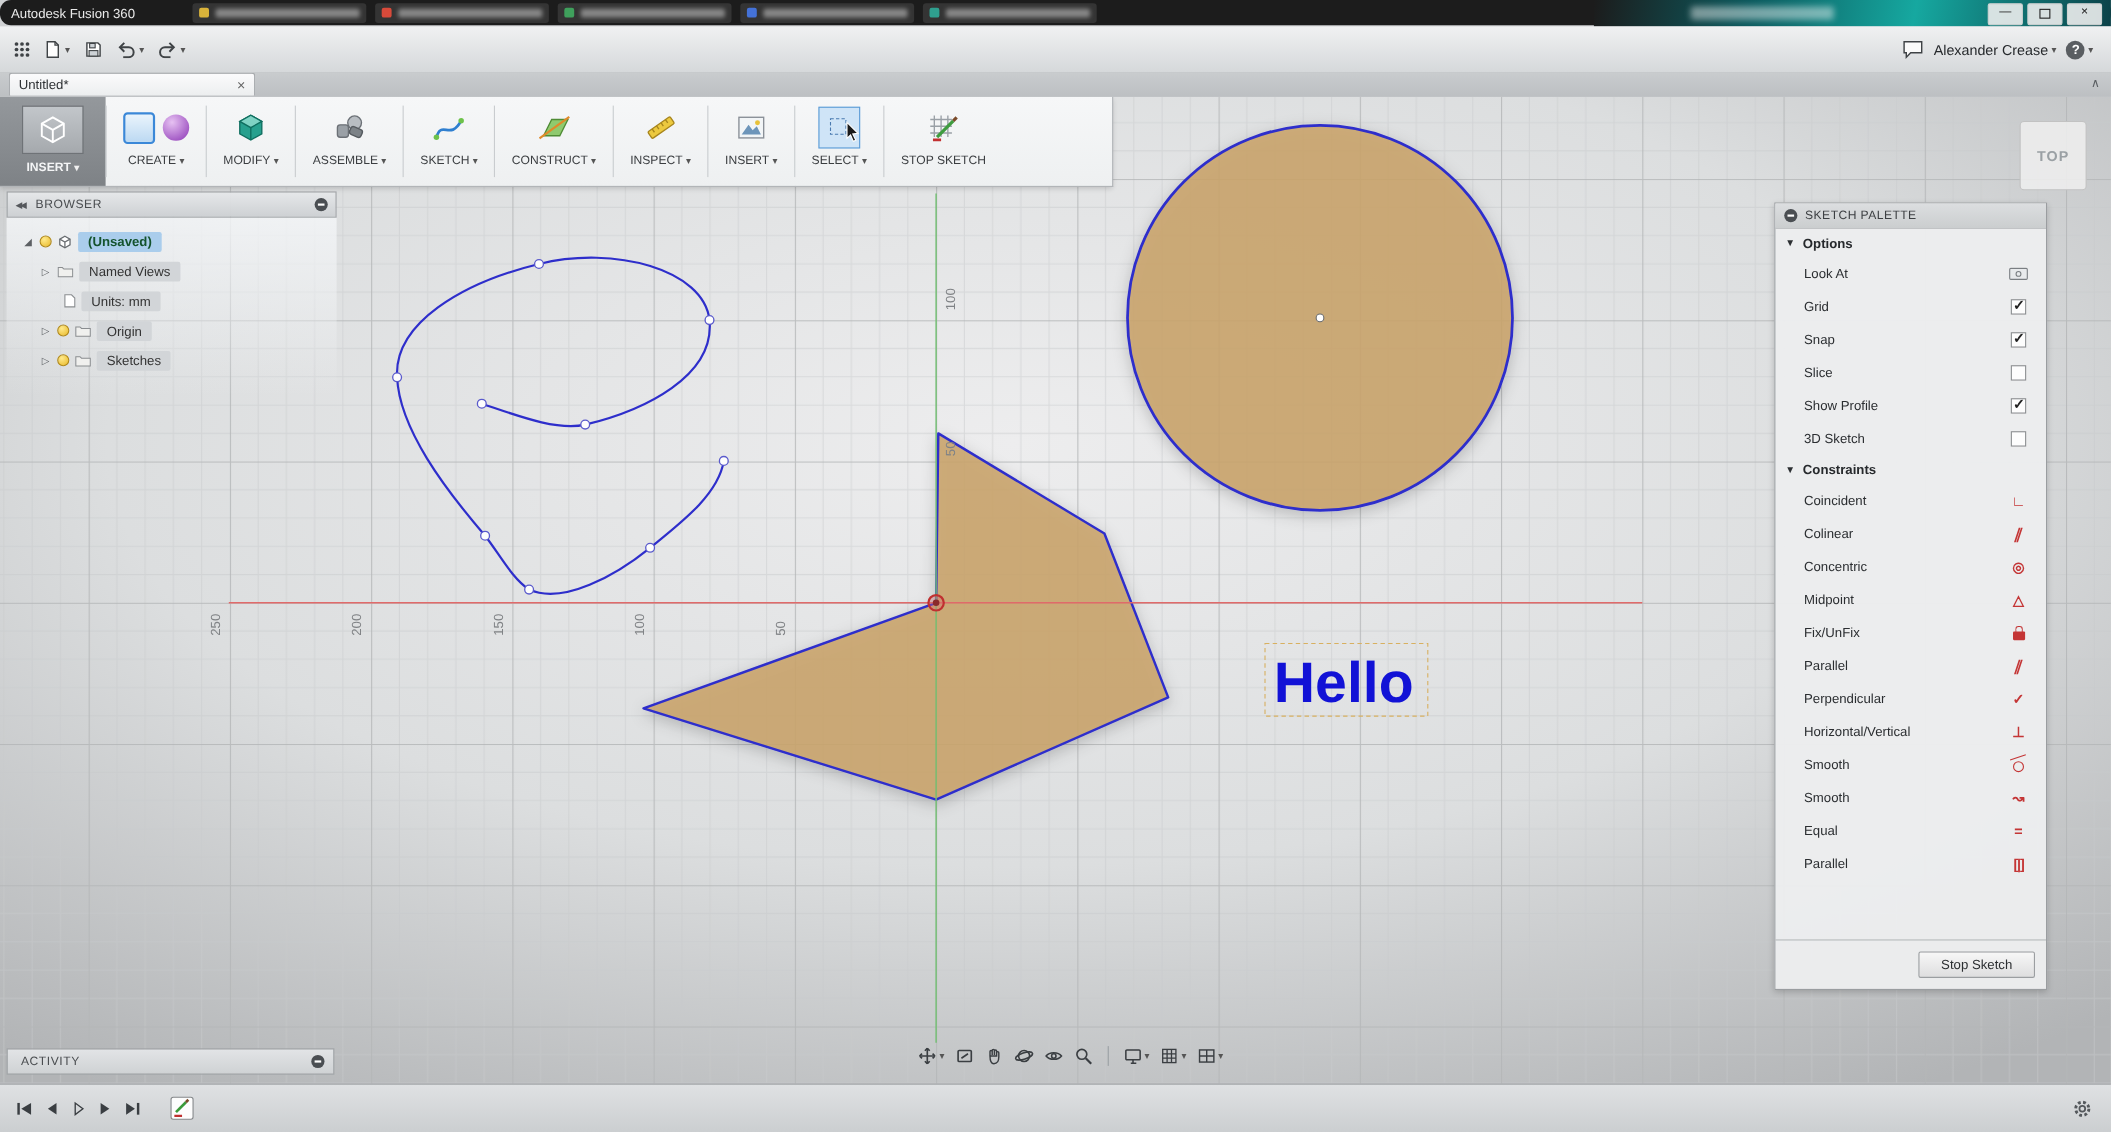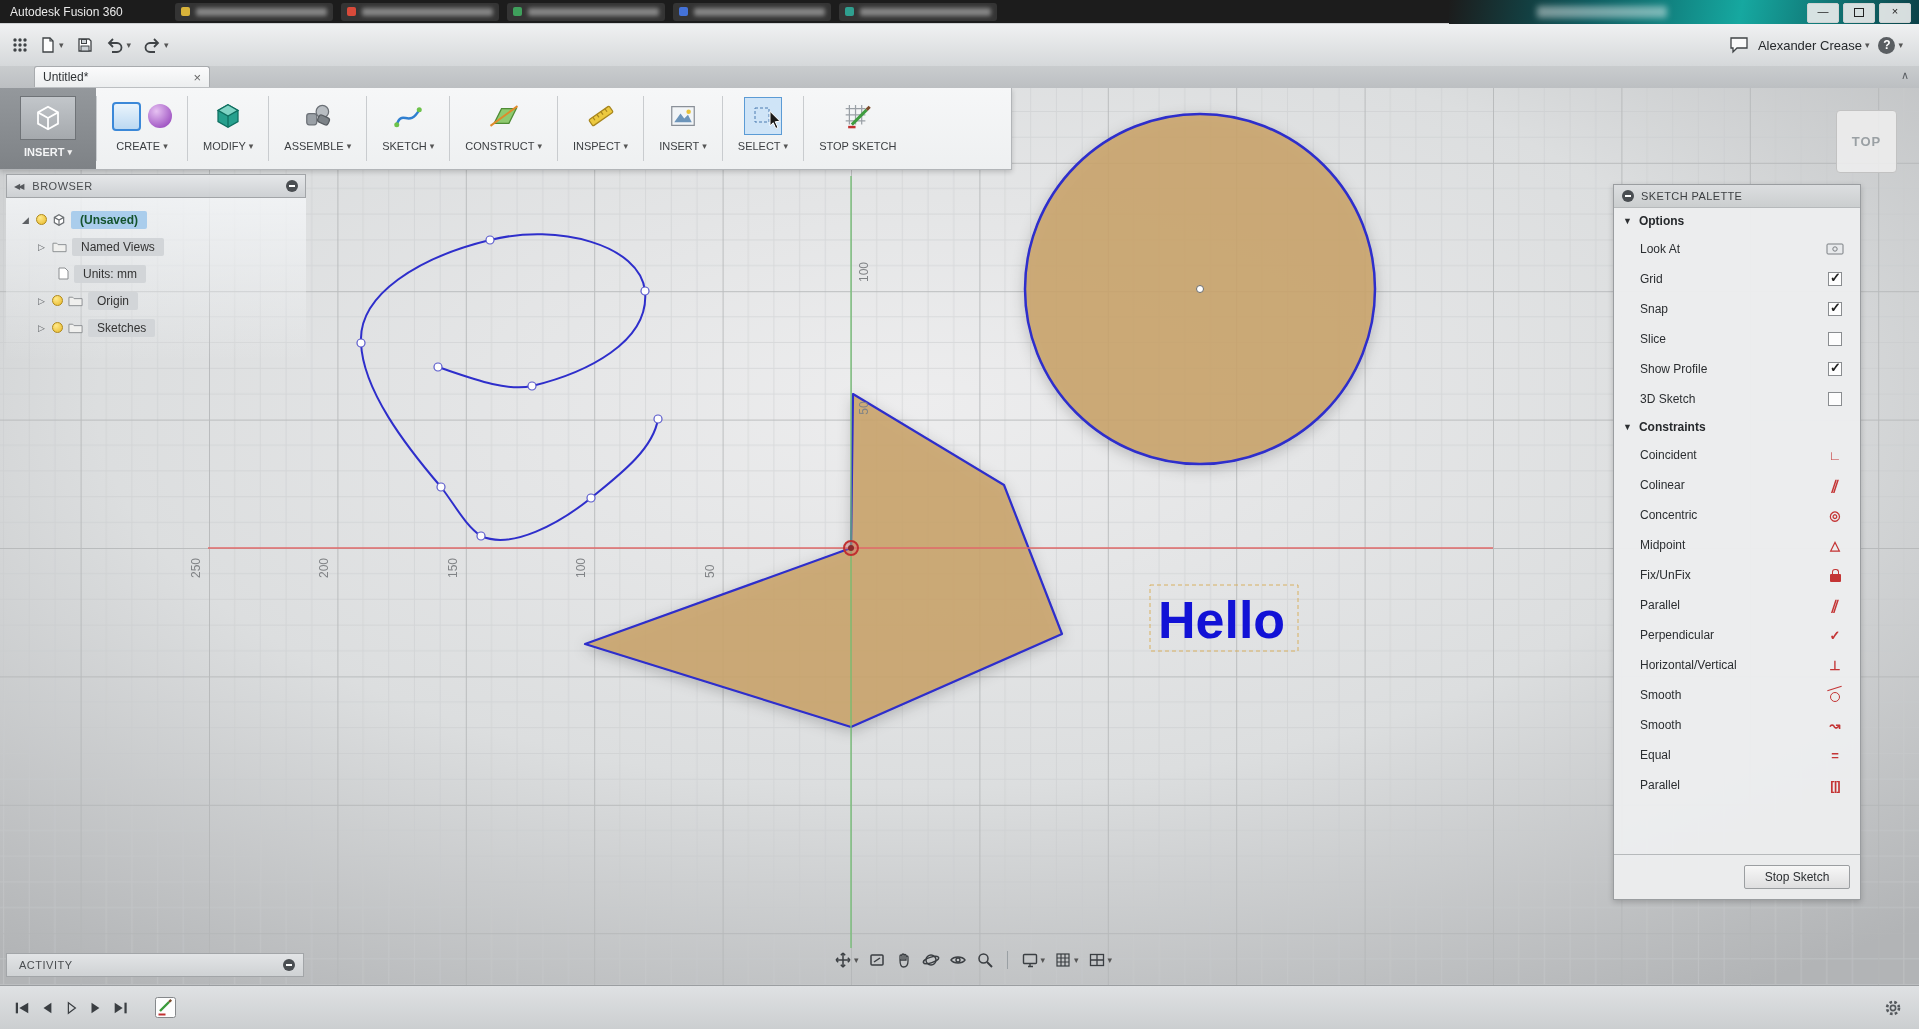--- a/index.html
+++ b/index.html
@@ -8,7 +8,7 @@
   .abs{position:absolute;}
 
   
-  .titlebar{position:absolute;top:0;left:0;right:0;height:23px;background:#1c1c1c;display:flex;align-items:center;z-index:10;}
+  .titlebar{position:absolute;top:0;left:0;right:0;height:23px;background:#1c1c1c;display:flex;align-items:center;z-index:10;border-radius:10px;}
   .tb-title{color:#e9e9e9;font-size:12px;margin-left:10px;white-space:nowrap;}
   .tb-tabs{display:flex;gap:8px;margin-left:52px;}
   .tb-tab{width:146px;height:18px;background:#343434;border-radius:3px;display:flex;align-items:center;padding:0 6px;gap:6px;}

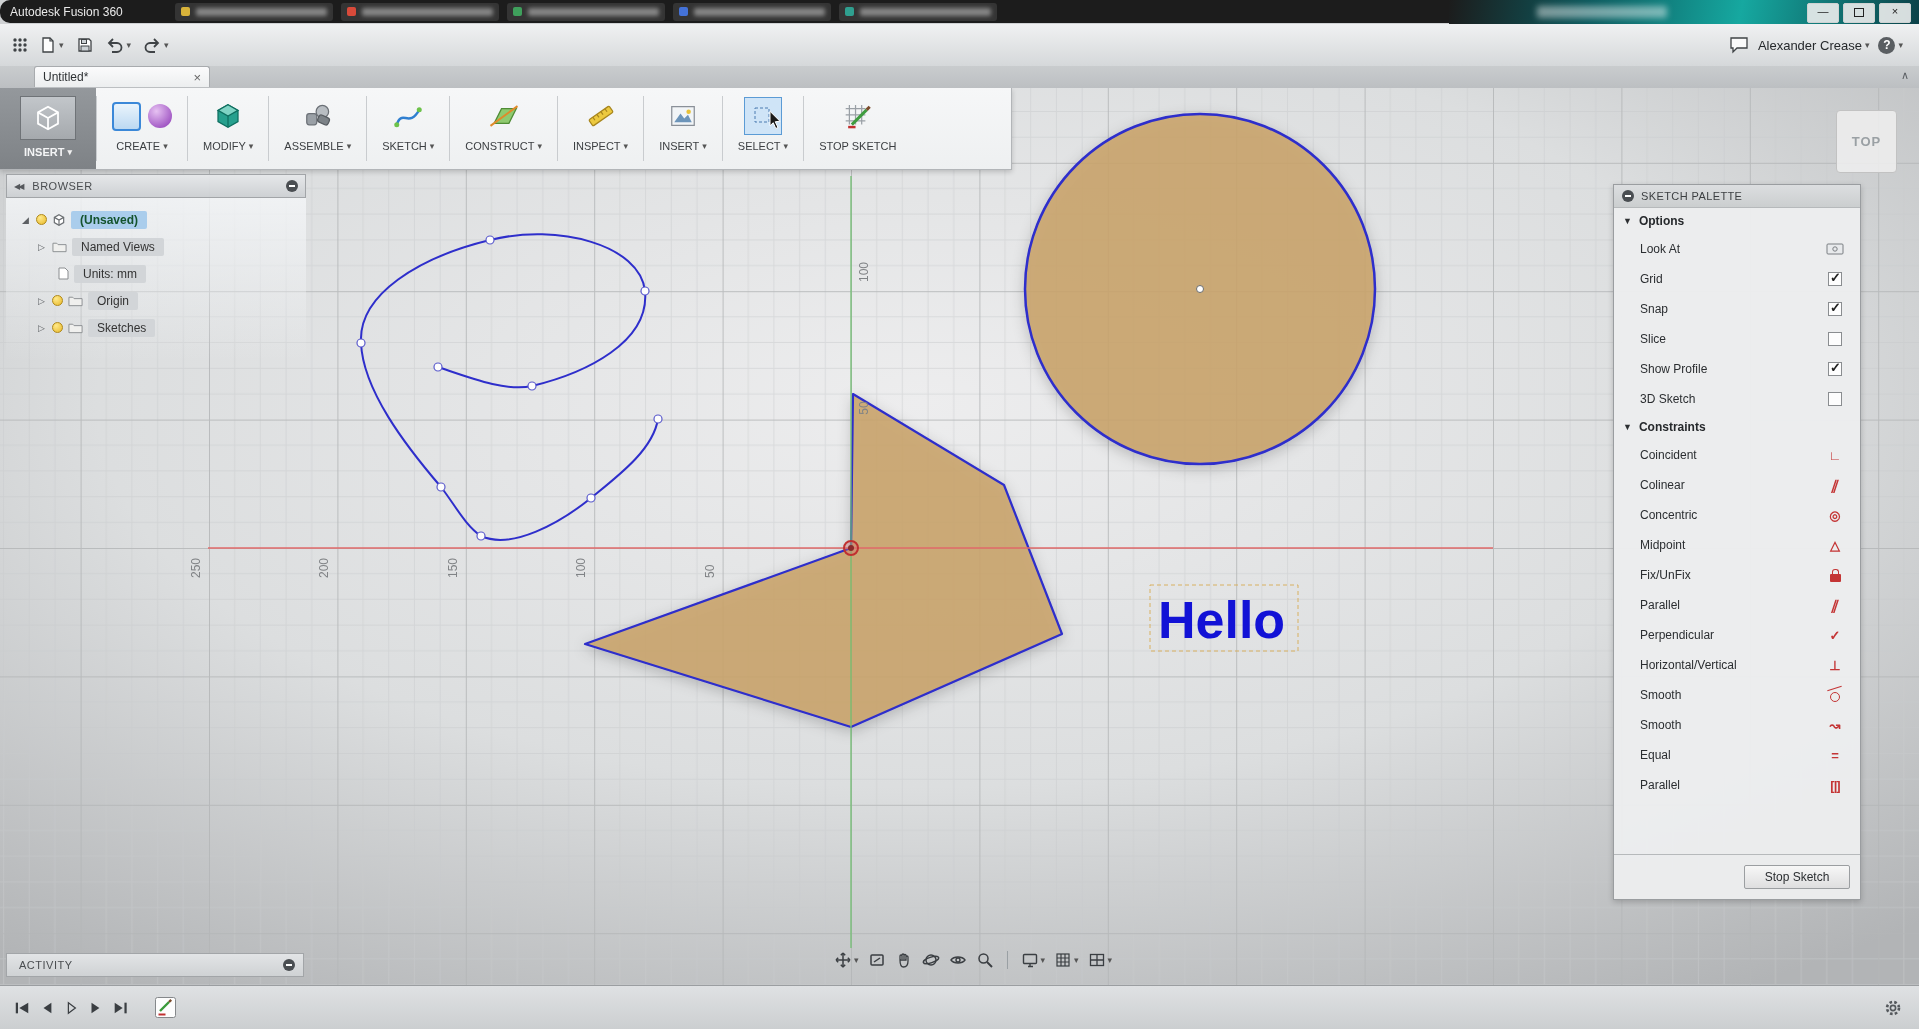--- a/index.html
+++ b/index.html
@@ -34,9 +34,9 @@
 
   
   .doctabs{position:absolute;top:66px;left:0;right:0;height:22px;background:linear-gradient(#c9ccce,#bcbfc2);z-index:10;}
-  .doctab{position:absolute;left:8px;top:0;width:176px;height:21px;background:linear-gradient(#fbfbfc,#eceeef);
+  .doctab{position:absolute;left:8px;top:0;width:224px;height:21px;background:linear-gradient(#fbfbfc,#eceeef);
           border:1px solid #a8abae;border-bottom:none;border-radius:3px 3px 0 0;display:flex;align-items:center;
-          padding:0 8px;font-size:12px;color:#2e3134;box-sizing:border-box;margin-left:26px;}
+          padding:0 8px;font-size:12px;color:#2e3134;box-sizing:border-box;}
   .doctab-close{margin-left:auto;color:#666;font-size:13px;}
   .collapse-chevron{position:absolute;right:10px;top:3px;color:#5a5e62;font-size:11px;}
 

